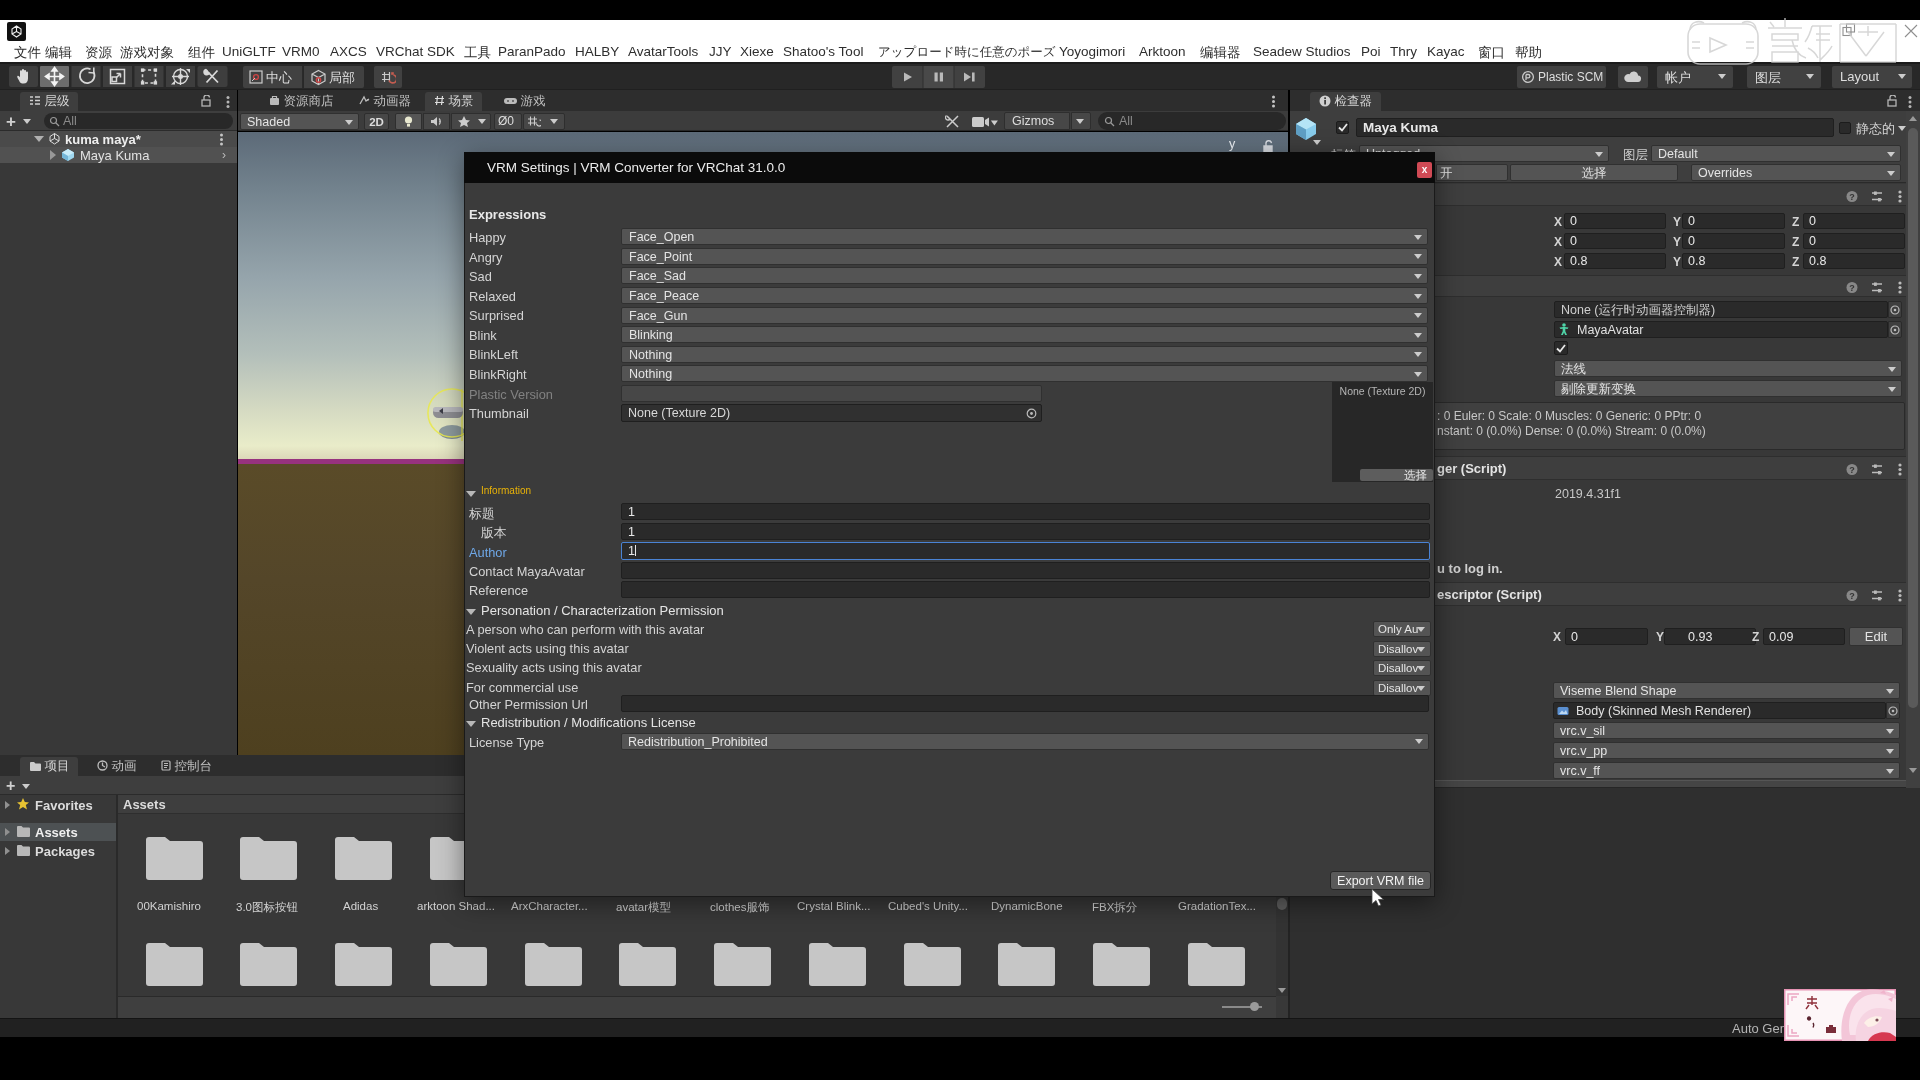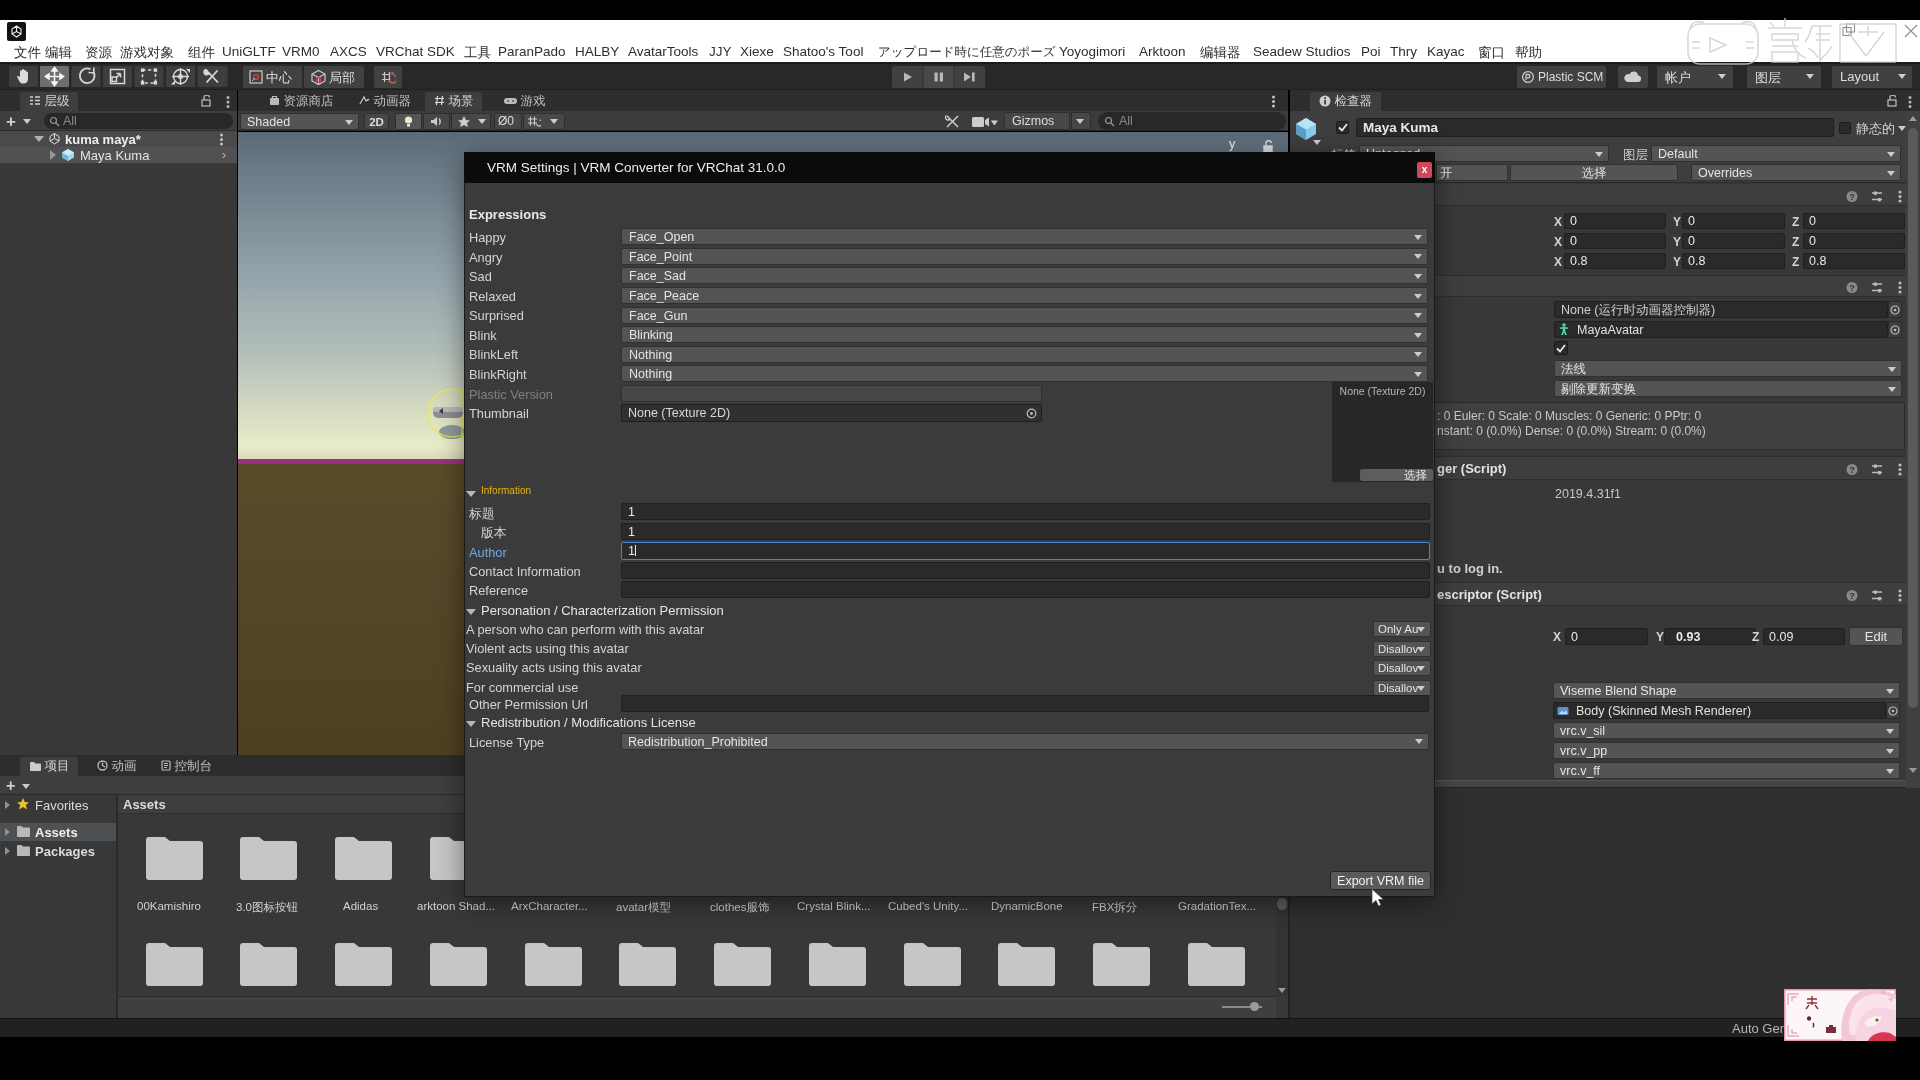--- a/index.html
+++ b/index.html
@@ -674,7 +674,7 @@
       <div class="tfield" style="left:621px;top:522.5px;width:809px;height:17px;line-height:16px;padding-left:6px">1</div>
     <div class="lbl" style="left:469px;top:545px;color:#6fa8e8">Author</div>
       <div class="tfield" style="left:621px;top:542px;width:809px;height:18px;line-height:17px;padding-left:6px;border:1px solid #4a83d4">1<span style="display:inline-block;width:1px;height:11px;background:#e8e8e8;vertical-align:-1px"></span></div>
-    <div class="lbl" style="left:469px;top:564px">Contact Information</div>
+    <div class="lbl" style="left:469px;top:564px">Contact MayaAvatar</div>
       <div class="tfield" style="left:621px;top:561.5px;width:809px;height:17px"></div>
     <div class="lbl" style="left:469px;top:583px">Reference</div>
       <div class="tfield" style="left:621px;top:581px;width:809px;height:17px"></div>

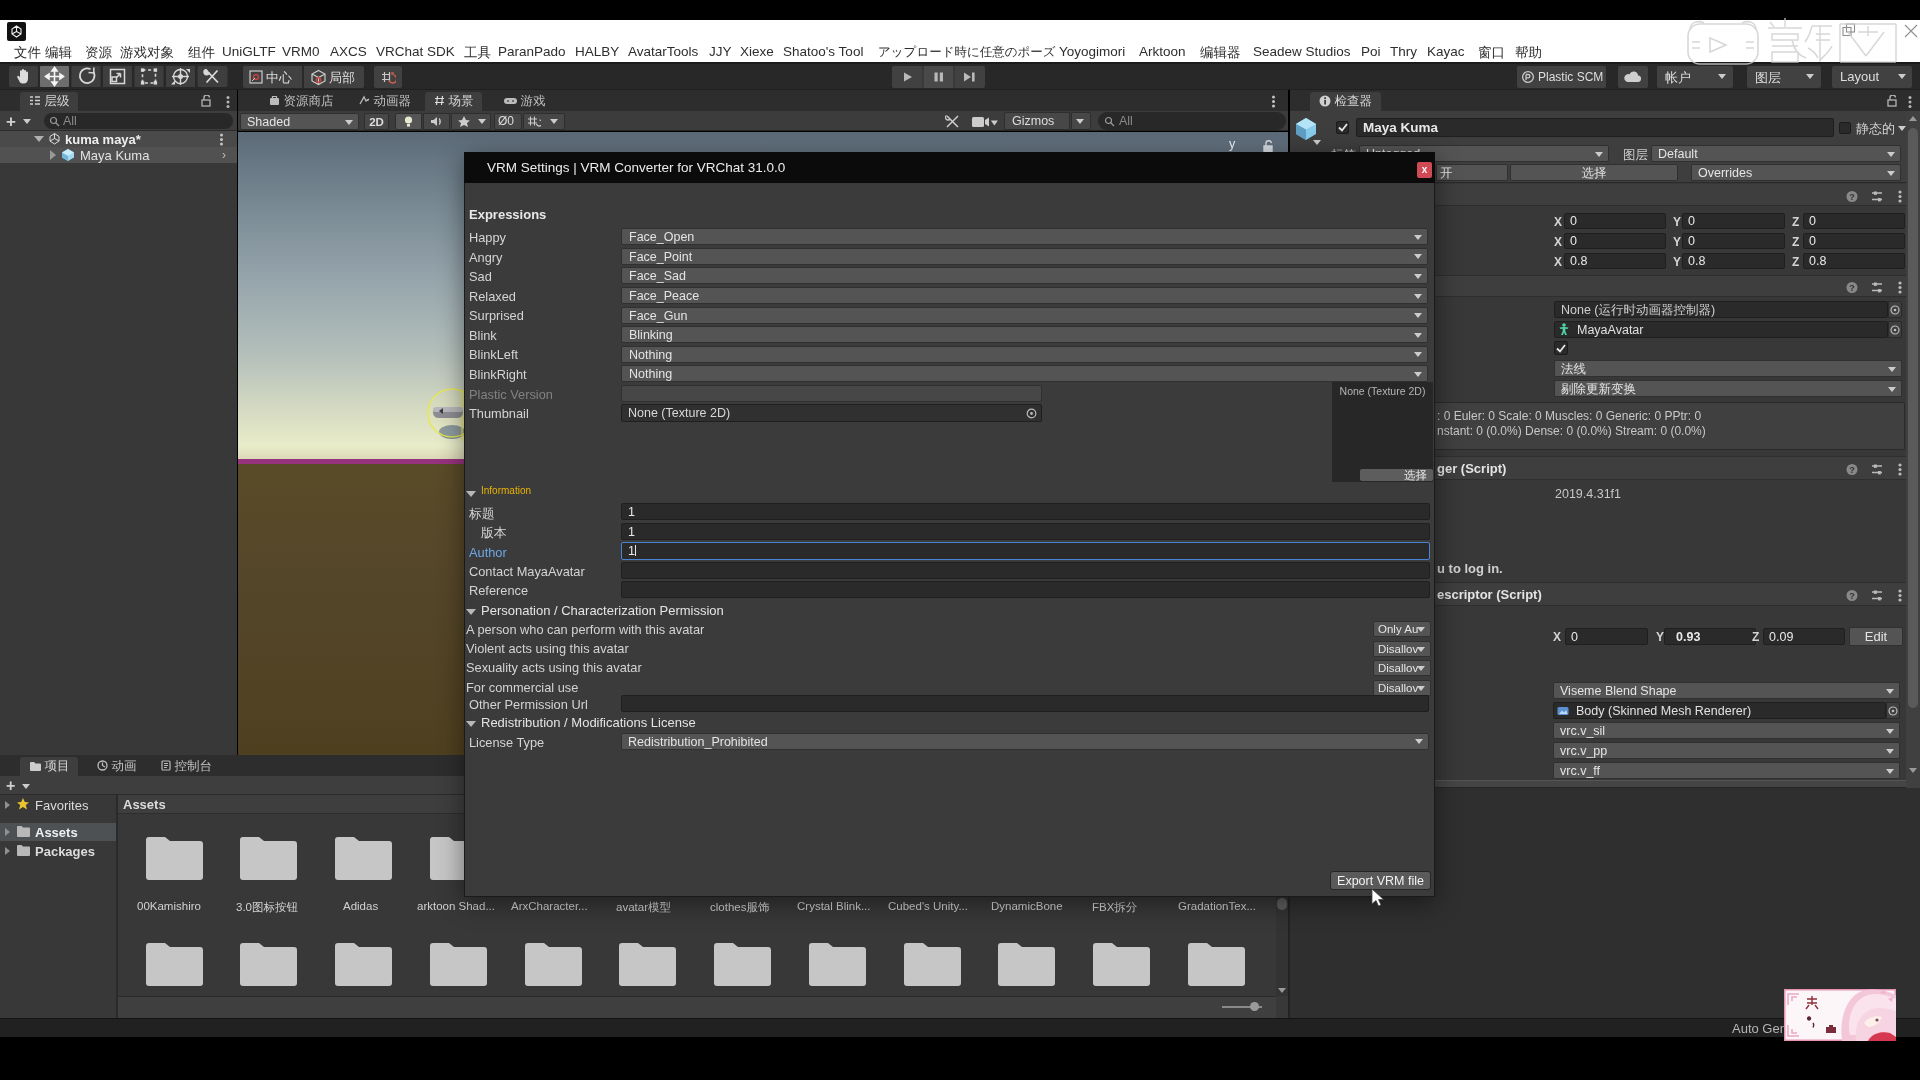--- a/index.html
+++ b/index.html
@@ -479,7 +479,7 @@
         </g>
       </svg>
     <div class="lbl" style="left:1553px;top:630px;font-weight:bold;font-size:12px">X</div><div class="tfield" style="left:1565px;top:628px;width:83px;height:17px;line-height:16px;padding-left:5px">0</div>
-    <div class="lbl" style="left:1656px;top:630px;font-weight:bold;font-size:12px">Y</div><div class="tfield" style="left:1664px;top:628px;width:92px;height:17px;line-height:16px;padding-left:11px;font-weight:bold">0.93</div>
+    <div class="lbl" style="left:1656px;top:630px;font-weight:bold;font-size:12px">Y</div><div class="tfield" style="left:1664px;top:628px;width:92px;height:17px;line-height:16px;padding-left:23px;font-weight:normal">0.93</div>
     <div class="lbl" style="left:1752px;top:630px;font-weight:bold;font-size:12px">Z</div><div class="tfield" style="left:1763px;top:628px;width:82px;height:17px;line-height:16px;padding-left:5px">0.09</div>
     <div class="ddown" style="left:1849px;top:627px;width:54px;height:19px;line-height:18px;text-align:center;font-size:13px">Edit</div>
     <div class="ddown" style="left:1553px;top:682px;width:347px;height:17px;line-height:16px;padding-left:6px">Viseme Blend Shape<span class="ar"></span></div>

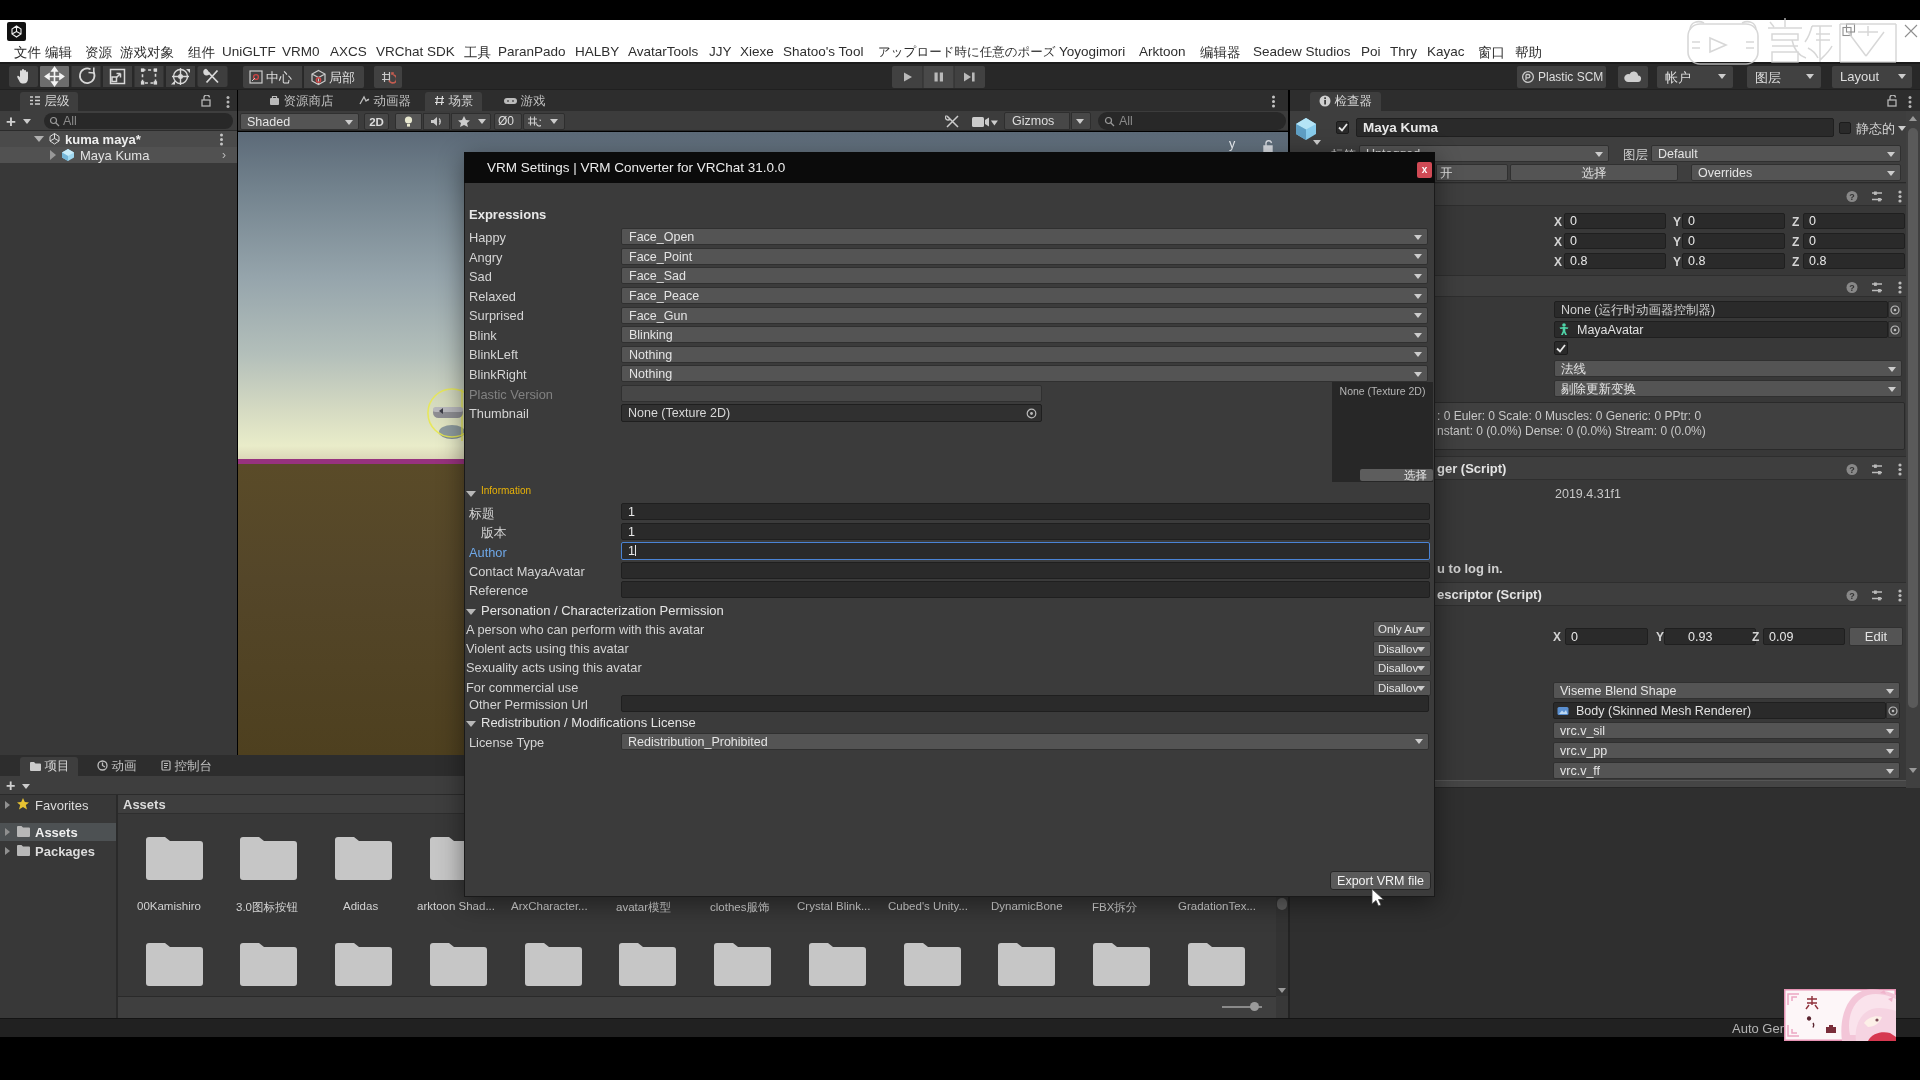--- a/index.html
+++ b/index.html
@@ -528,7 +528,7 @@
     <svg class="abs" style="left:16px;top:797px" width="14" height="14" viewBox="0 0 14 14">
         <path d="M7 1 L8.8 5 L13 5.4 L9.8 8 L11 12.5 L7 10 L3 12.5 L4.2 8 L1 5.4 L5.2 5Z" fill="#e8c332"></path>
       </svg>
-    <div class="abs" style="left:35px;top:798px;font-size:13px;font-weight:normal;color:#dcdcdc">Favorites</div>
+    <div class="abs" style="left:35px;top:798px;font-size:13px;font-weight:bold;color:#dcdcdc">Favorites</div>
     <div class="abs" style="left:0;top:823px;width:116px;height:18px;background:#4d5153"></div>
     <div class="abs" style="left:5px;top:828px;width:0;height:0;border-top:4px solid transparent;border-bottom:4px solid transparent;border-left:5px solid #909090"></div>
     <svg class="abs" style="left:16px;top:825px" width="14" height="12" viewBox="0 0 14 12">

